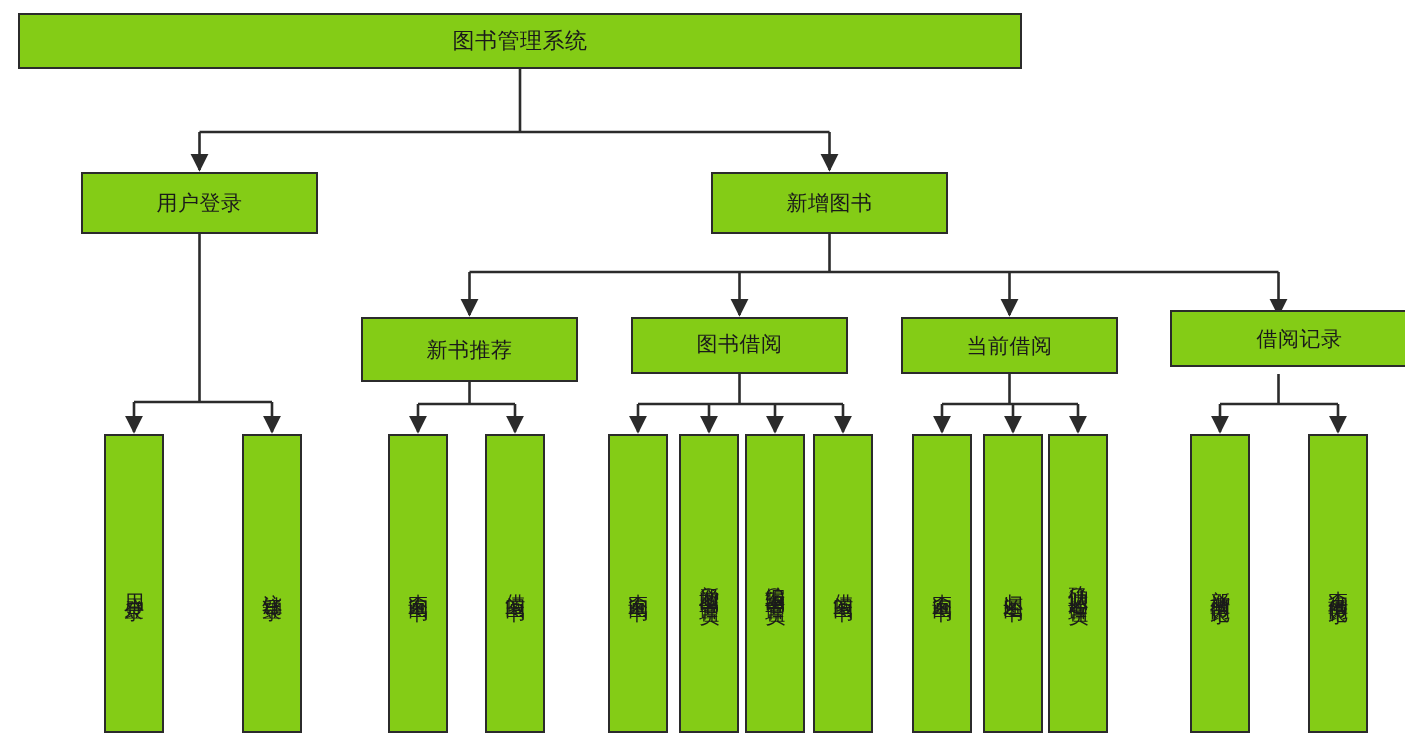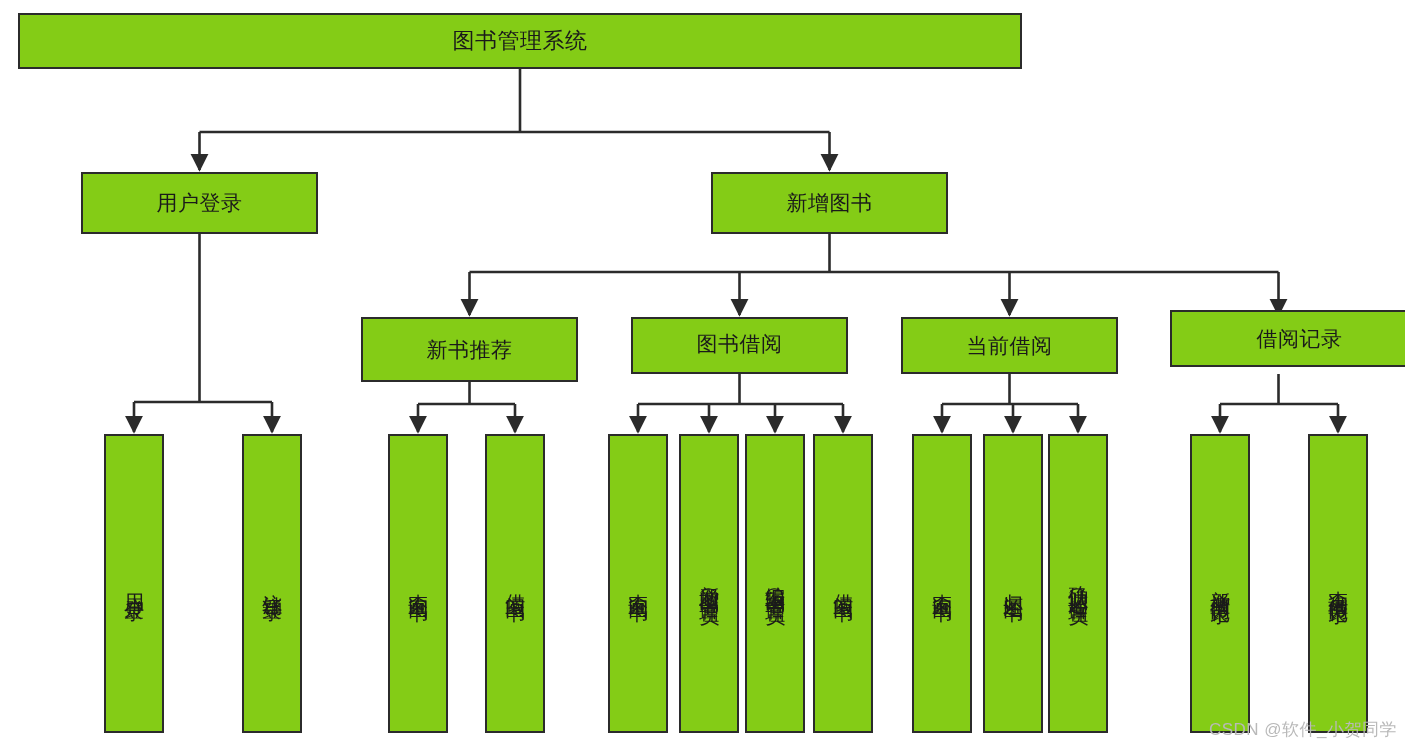--- a/index.html
+++ b/index.html
@@ -182,7 +182,6 @@
       </div>
     </div>
 
-  <div class="watermark">CSDN @软件_小贺同学</div>
 </div>
 
 </body></html>

